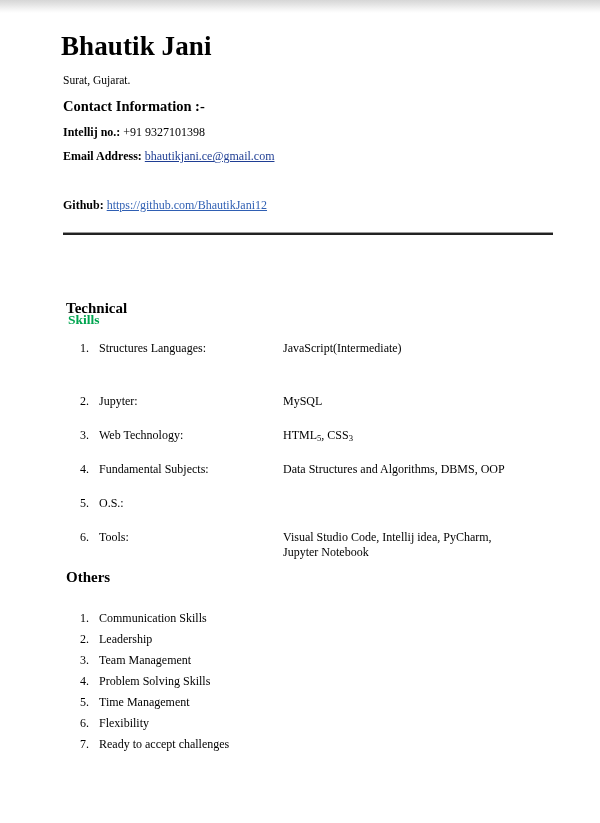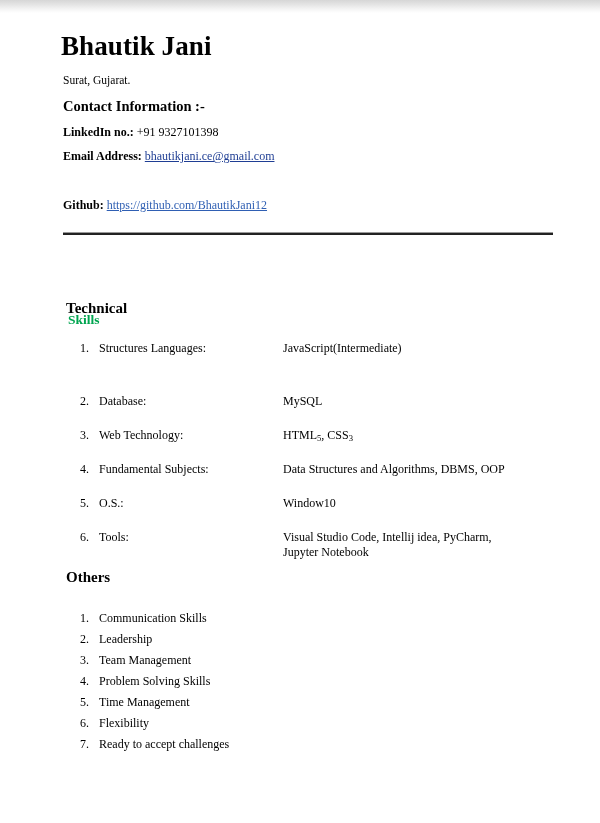--- a/index.html
+++ b/index.html
@@ -211,7 +211,7 @@
   <div class="location">Surat, Gujarat.</div>
   <div class="contact-heading">Contact Information :-</div>
 
-  <div class="contact-line c1"><span class="lbl">LinkedIn no.:</span> <span class="val">+91 9327101398</span></div>
+  <div class="contact-line c1"><span class="lbl">Intellij no.:</span> <span class="val">+91 9327101398</span></div>
 
   <div class="contact-line c2"><span class="lbl">Email Address:</span> <a class="link-dark" href="#">bhautikjani.ce@gmail.com</a></div>
 

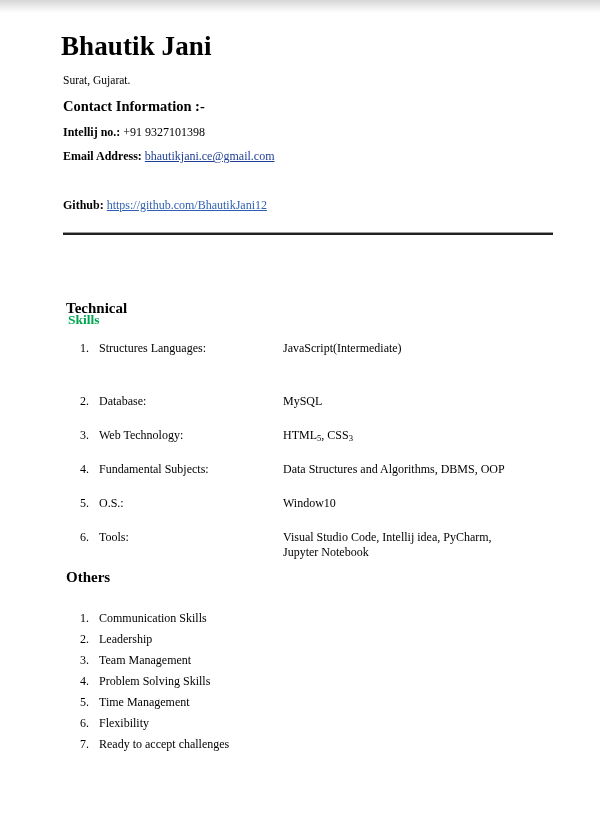--- a/index.html
+++ b/index.html
@@ -235,7 +235,7 @@
 
     <div class="tech-row h2">
       <span class="marker">2.</span>
-      <span class="label">Database:</span>
+      <span class="label">Jupyter:</span>
       <span class="value">MySQL</span>
     </div>
 

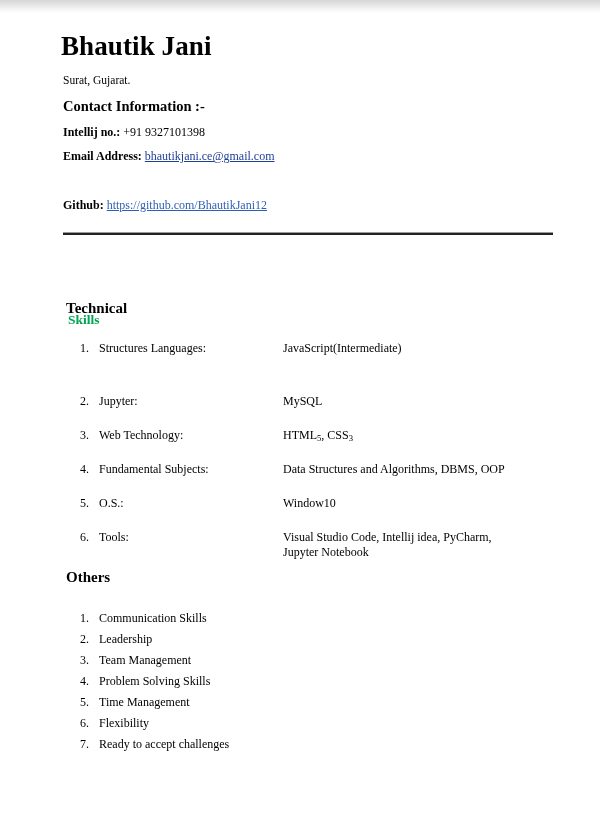--- a/index.html
+++ b/index.html
@@ -254,7 +254,6 @@
     <div class="tech-row h2">
       <span class="marker">5.</span>
       <span class="label">O.S.:</span>
-      <span class="value">Window10</span>
     </div>
 
     <div class="tech-row h1">

